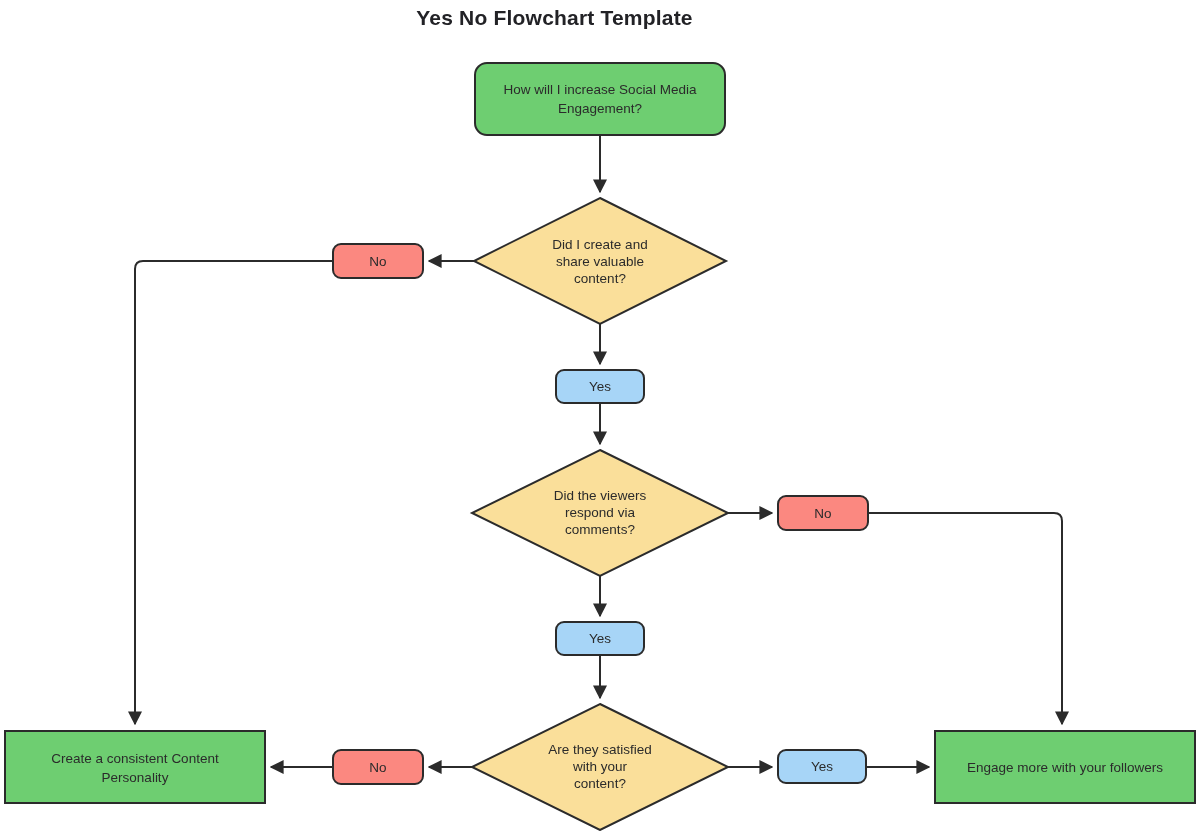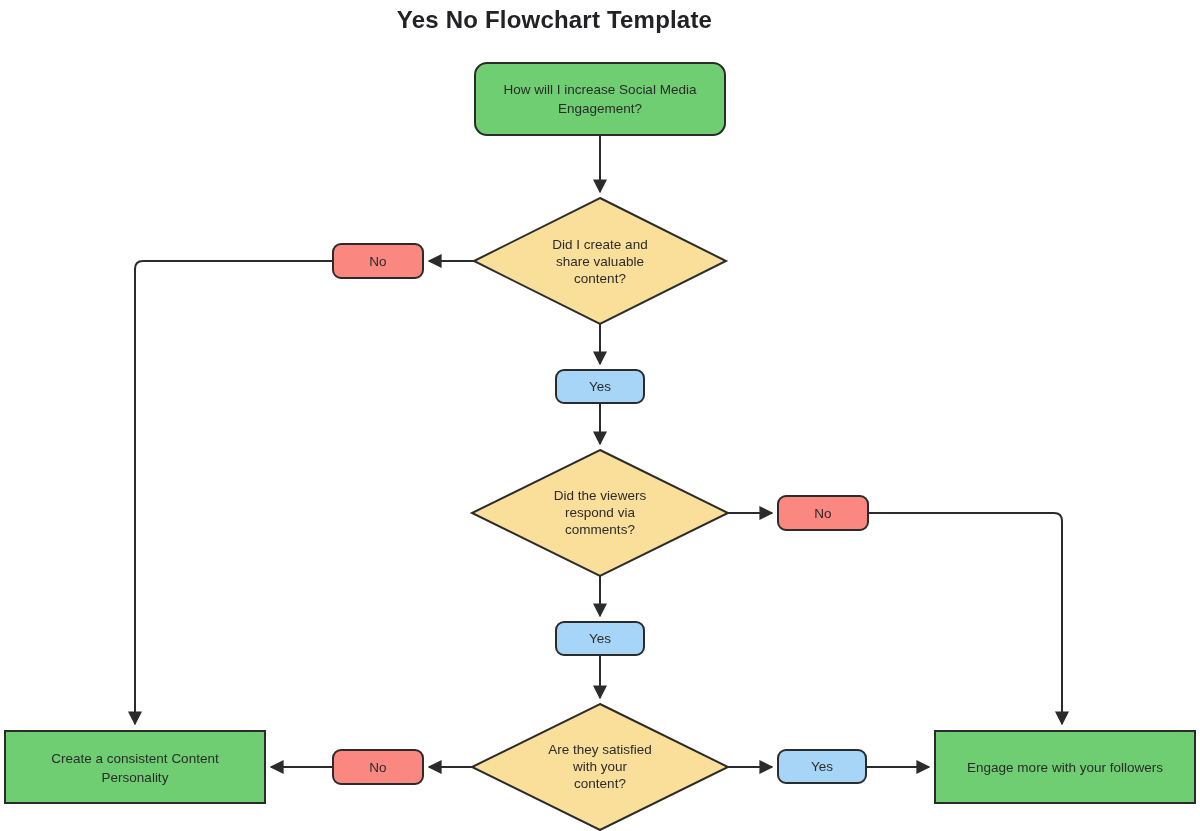--- a/index.html
+++ b/index.html
@@ -21,7 +21,7 @@
     left: 0;
     width: 1109px;
     text-align: center;
-    font-size: 24px;
+    font-size: 21px;
     font-weight: bold;
     color: #222226;
     letter-spacing: 0.2px;

